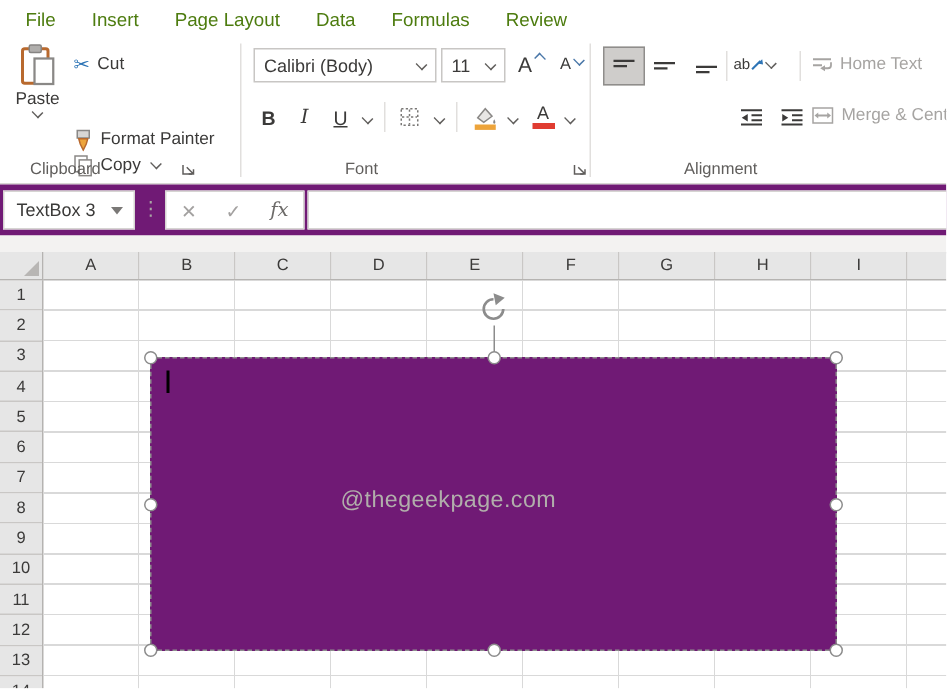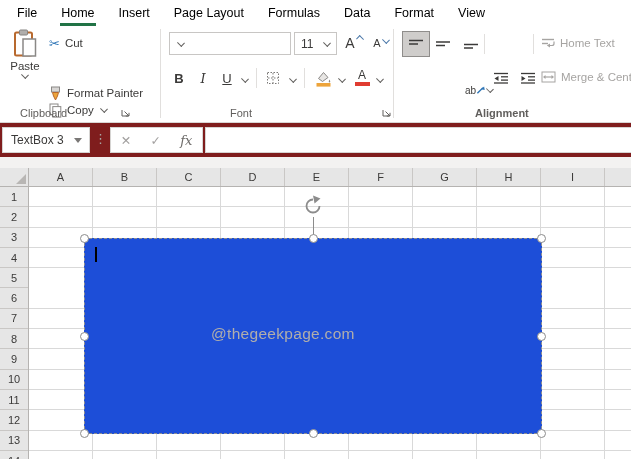--- a/index.html
+++ b/index.html
@@ -8,7 +8,7 @@
   
   .tabbar{position:absolute;left:0;top:0;width:100%;height:26px;background:#fff;
           display:flex;align-items:stretch;padding-left:5px;}
-  .tab{padding:0 11px;font-size:12.5px;color:#000000;display:flex;align-items:flex-end;cursor:default;}
+  .tab{padding:0 11px;font-size:12.5px;color:#4d7c0f;display:flex;align-items:flex-end;cursor:default;}
   .tab .lbl{padding:4px 1px 3px;border-bottom:3px solid transparent;line-height:14px;}
   .tab.active .lbl{border-bottom-color:#217346;}
   

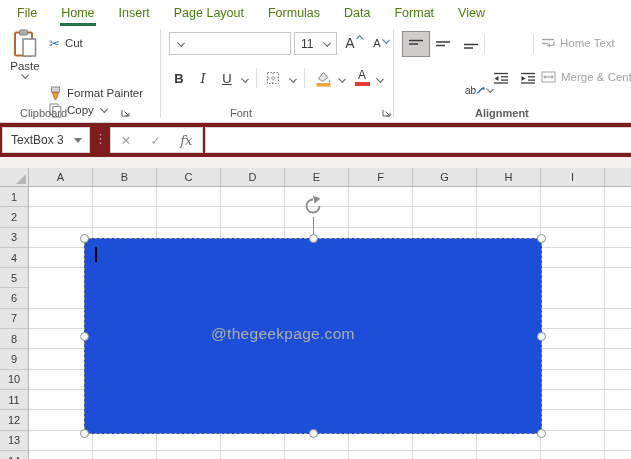--- a/index.html
+++ b/index.html
@@ -83,9 +83,6 @@
     <div class="tab">
         <span class="lbl">File</span>
       </div>
-    <div class="tab active">
-        <span class="lbl">Home</span>
-      </div>
     <div class="tab">
         <span class="lbl">Insert</span>
       </div>

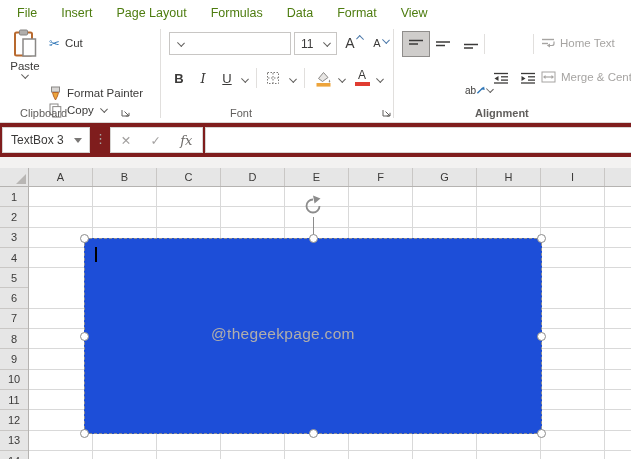--- a/index.html
+++ b/index.html
@@ -90,10 +90,10 @@
         <span class="lbl">Page Layout</span>
       </div>
     <div class="tab">
+        <span class="lbl">Data</span>
+      </div>
+    <div class="tab">
         <span class="lbl">Formulas</span>
-      </div>
-    <div class="tab">
-        <span class="lbl">Data</span>
       </div>
     <div class="tab">
         <span class="lbl">Format</span>

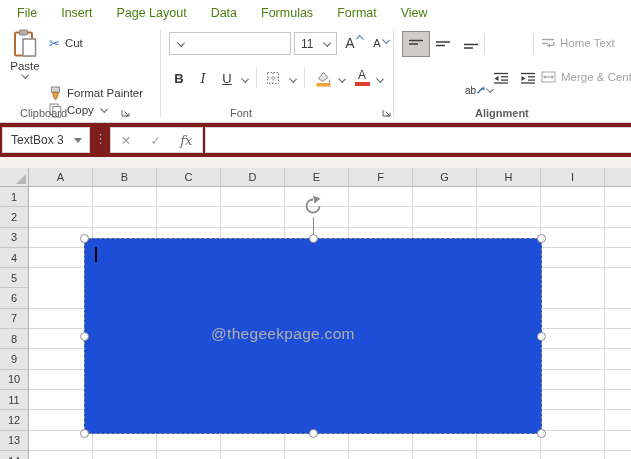--- a/index.html
+++ b/index.html
@@ -96,7 +96,7 @@
         <span class="lbl">Formulas</span>
       </div>
     <div class="tab">
-        <span class="lbl">Format</span>
+        <span class="lbl">Review</span>
       </div>
     <div class="tab">
         <span class="lbl">View</span>

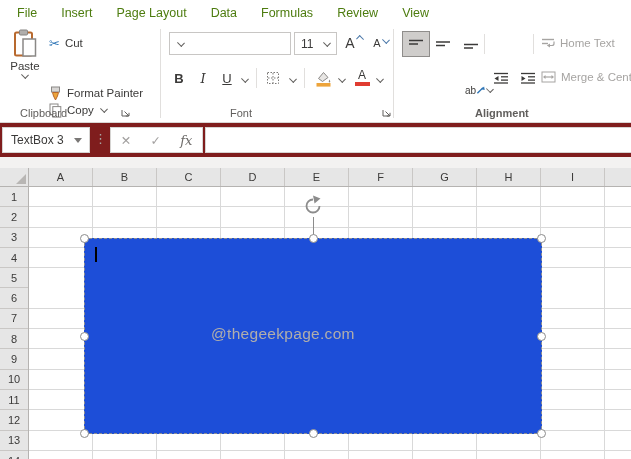--- a/index.html
+++ b/index.html
@@ -98,9 +98,6 @@
     <div class="tab">
         <span class="lbl">Review</span>
       </div>
-    <div class="tab">
-        <span class="lbl">View</span>
-      </div>
   </div>
 
   <div class="ribbon">

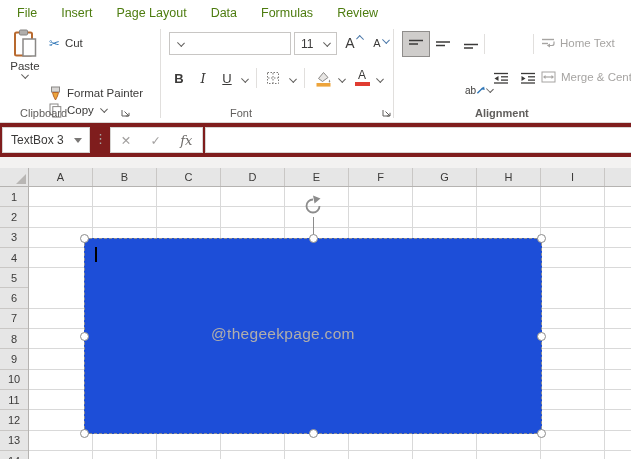--- a/index.html
+++ b/index.html
@@ -144,6 +144,7 @@
 
     <div>
       <div class="fbox" style="left:169px;top:6px;width:122px;">
+        <span class="fval">Calibri (Body)</span>
         <span class="chev"></span>
       </div>
       <div class="fbox" style="left:294px;top:6px;width:43px;">

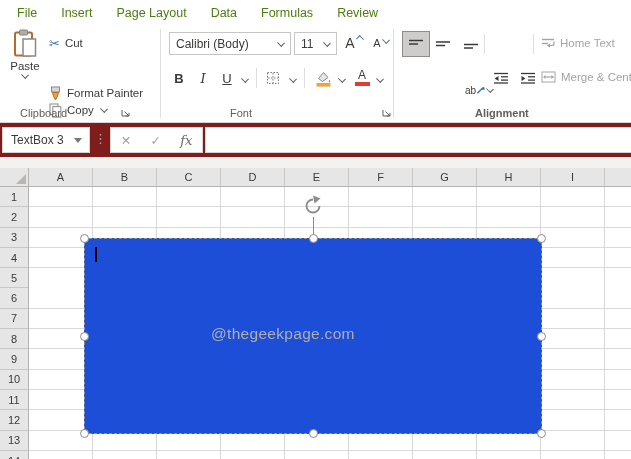--- a/index.html
+++ b/index.html
@@ -226,7 +226,7 @@
         </svg>
       </div>
       <div class="vline" style="left:484px;top:8px;height:20px;"></div>
-      <div class="ib" style="left:465px;top:5px;width:30px;margin-top:47px;">
+      <div class="ib" style="left:489px;top:5px;width:30px;">
         <span style="font-size:10px;">ab</span>
         <svg width="10" height="10" viewBox="0 0 10 10">
           <line x1="1.5" y1="8.5" x2="7.5" y2="2.5" stroke="#2e75b6" stroke-width="1.5"></line>

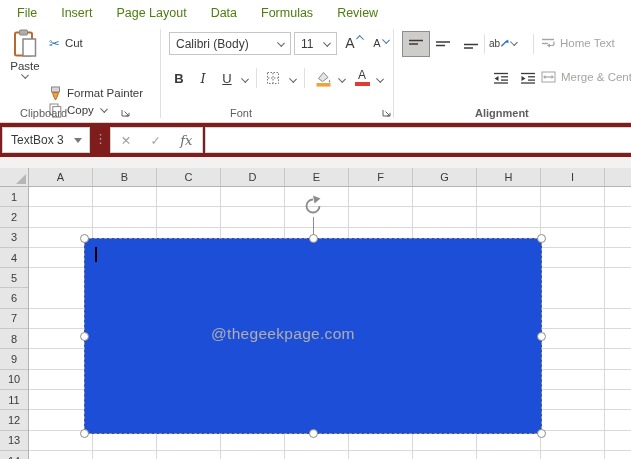--- a/index.html
+++ b/index.html
@@ -275,7 +275,7 @@
         </svg>
         <span>Merge &amp; Center</span>
       </div>
-      <div class="group-label" style="left:475px;width:80px;font-weight:bold;">Alignment</div>
+      <div class="group-label" style="left:456px;width:80px;">Alignment</div>
     </div>
   </div>
 

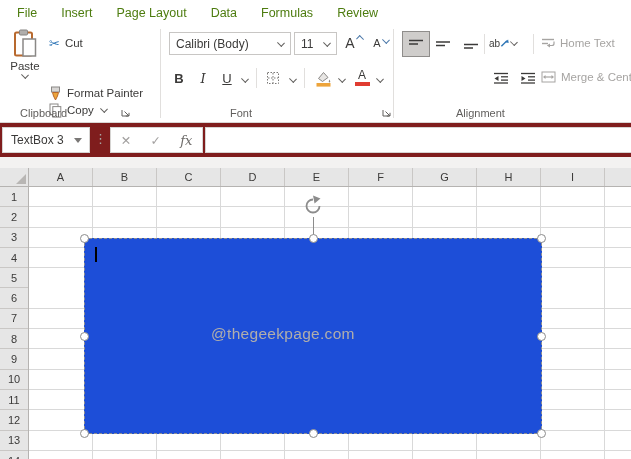--- a/index.html
+++ b/index.html
@@ -32,7 +32,7 @@
   .fbox .fval{flex:1;overflow:hidden;white-space:nowrap;}
   .bigA{font-size:14px;line-height:12px;}
   
-  .formula-row{position:absolute;left:0;top:123px;width:100%;height:34px;background:#7f1d1d;}
+  .formula-row{position:absolute;left:0;top:123px;width:100%;height:34px;background:#701a75;}
   .wbox{position:absolute;top:4px;height:26px;background:#fff;border:1px solid #d6d4d2;
         box-sizing:border-box;display:flex;align-items:center;}
   .namebox{left:2px;width:88px;font-size:12px;padding-left:8px;}

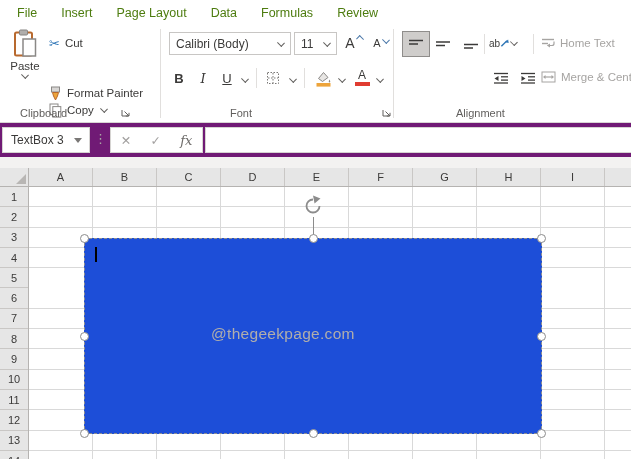--- a/index.html
+++ b/index.html
@@ -64,7 +64,7 @@
           repeating-linear-gradient(to right,transparent 0,transparent 63px,#d9d9d9 63px,#d9d9d9 64px),
           repeating-linear-gradient(to bottom,transparent 0,transparent 19.3px,#d9d9d9 19.3px,#d9d9d9 20.3px);}
   
-  .shape{position:absolute;left:84px;top:238px;width:458px;height:196px;background:#1d4ed8;
+  .shape{position:absolute;left:100px;top:238px;width:458px;height:196px;background:#701a75;
         border:1.5px dashed #8f8f8f;box-sizing:border-box;}
   .handle{position:absolute;width:9px;height:9px;border:1.5px solid #8c8c8c;border-radius:50%;
         background:#fff;box-sizing:border-box;}

